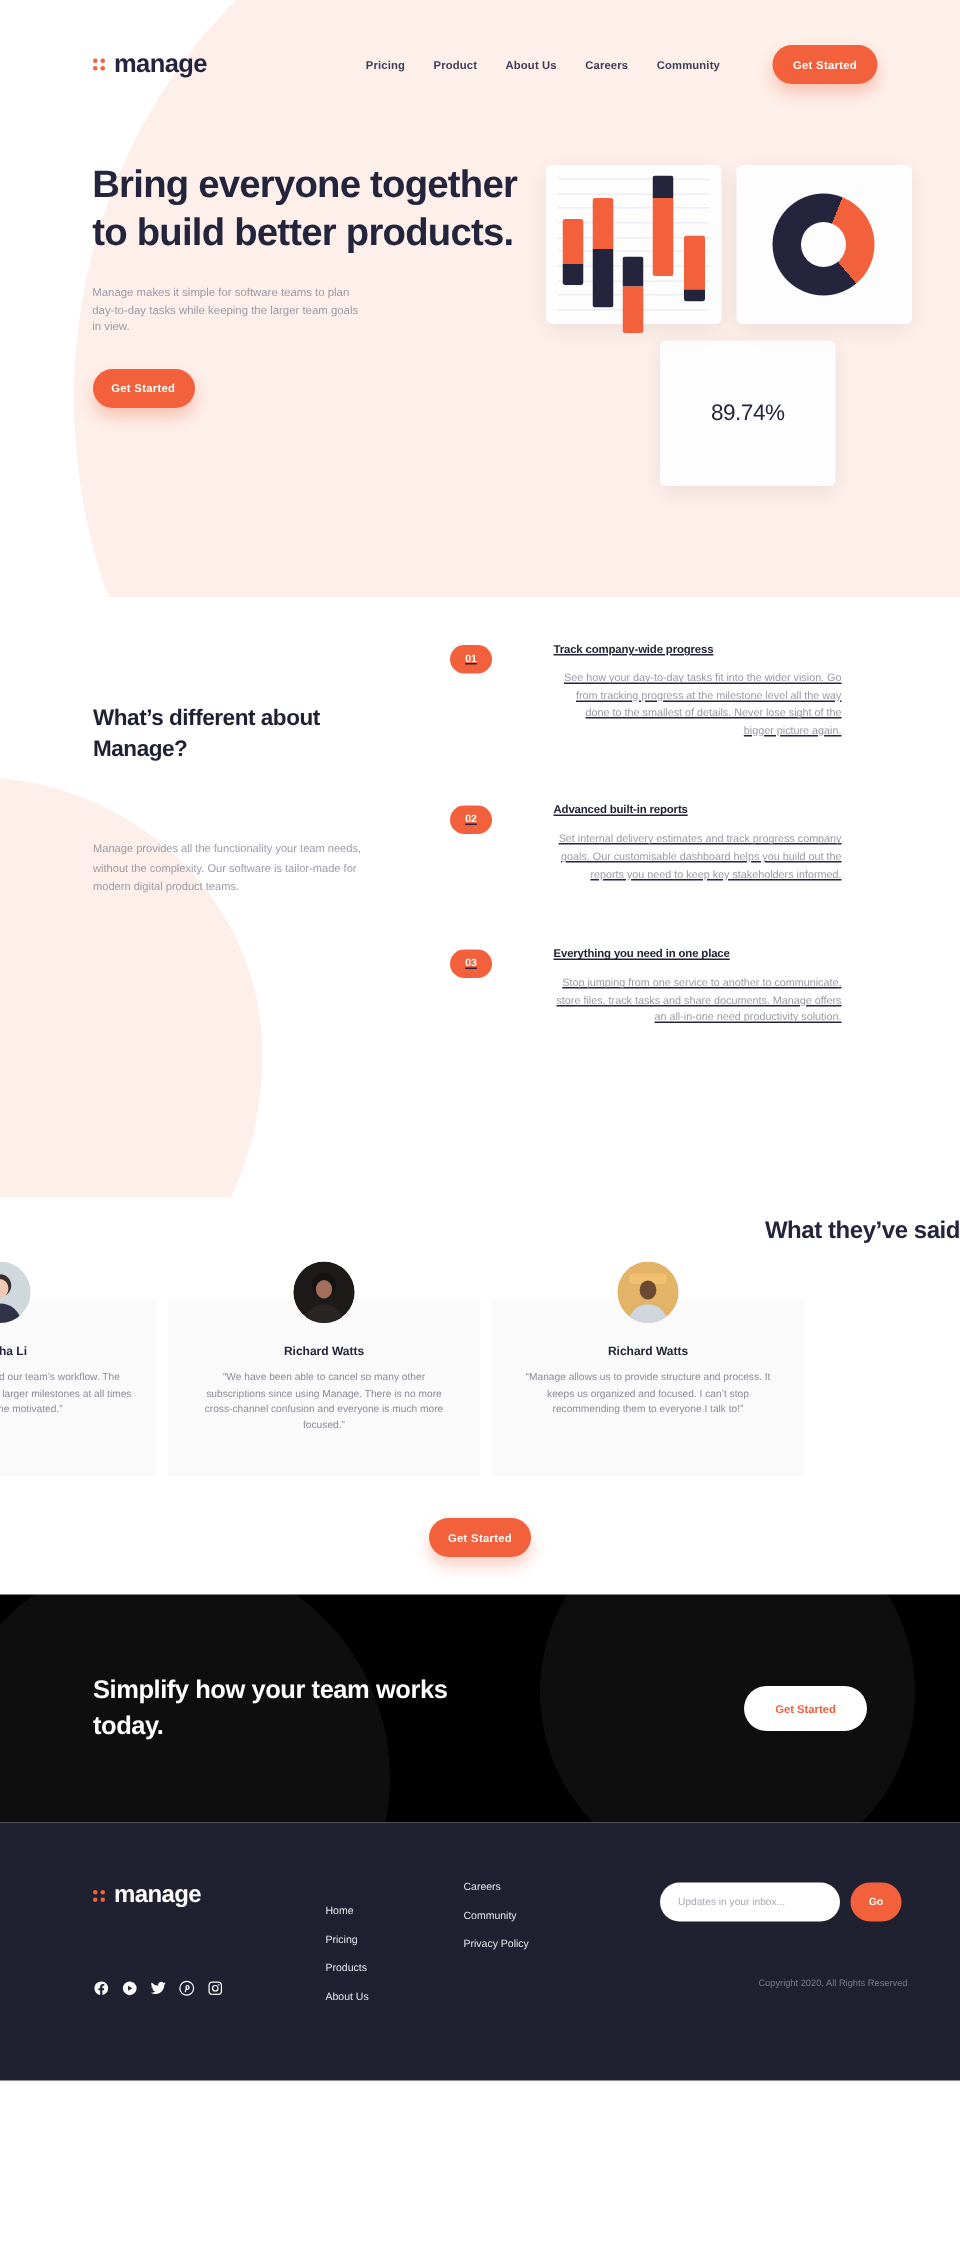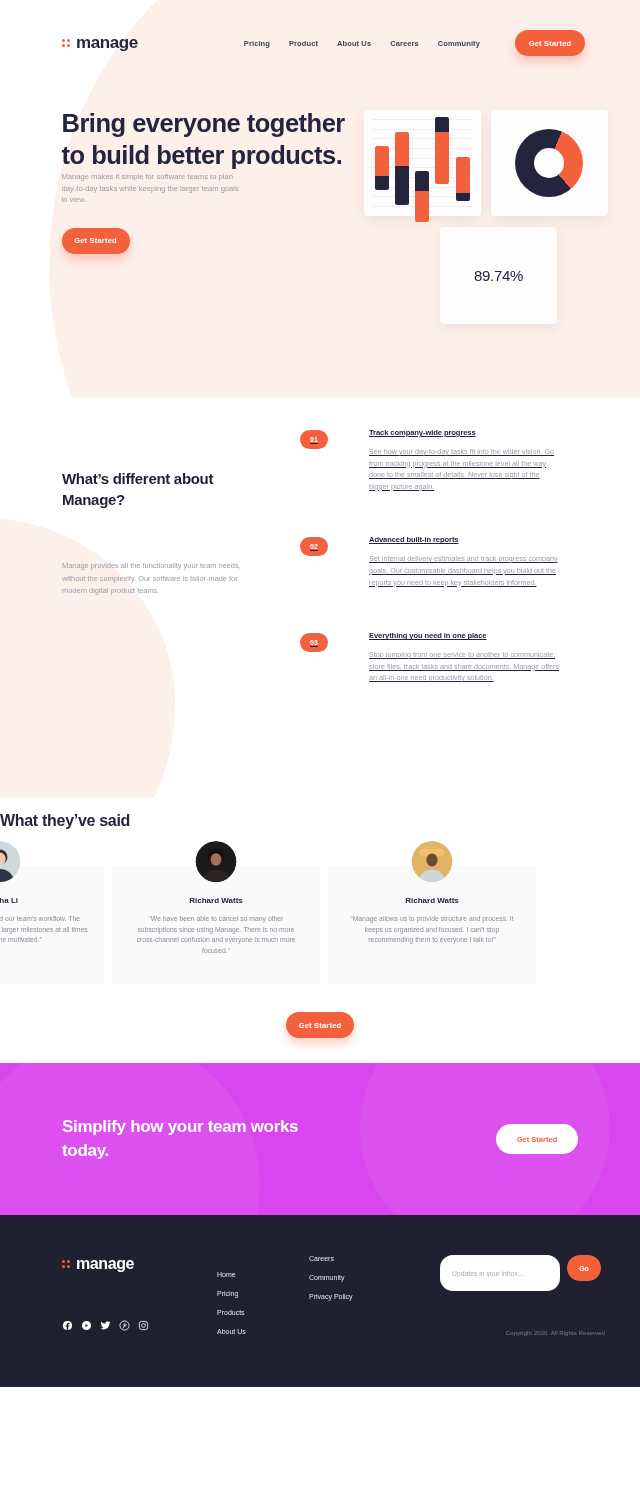--- a/index.html
+++ b/index.html
@@ -104,6 +104,7 @@
     color:#24253d;
   }
   p.hero-sub {
+    margin-top:18px;
     font-size:7.6px;
     line-height:11.5px;
     color:#9a9aa8;

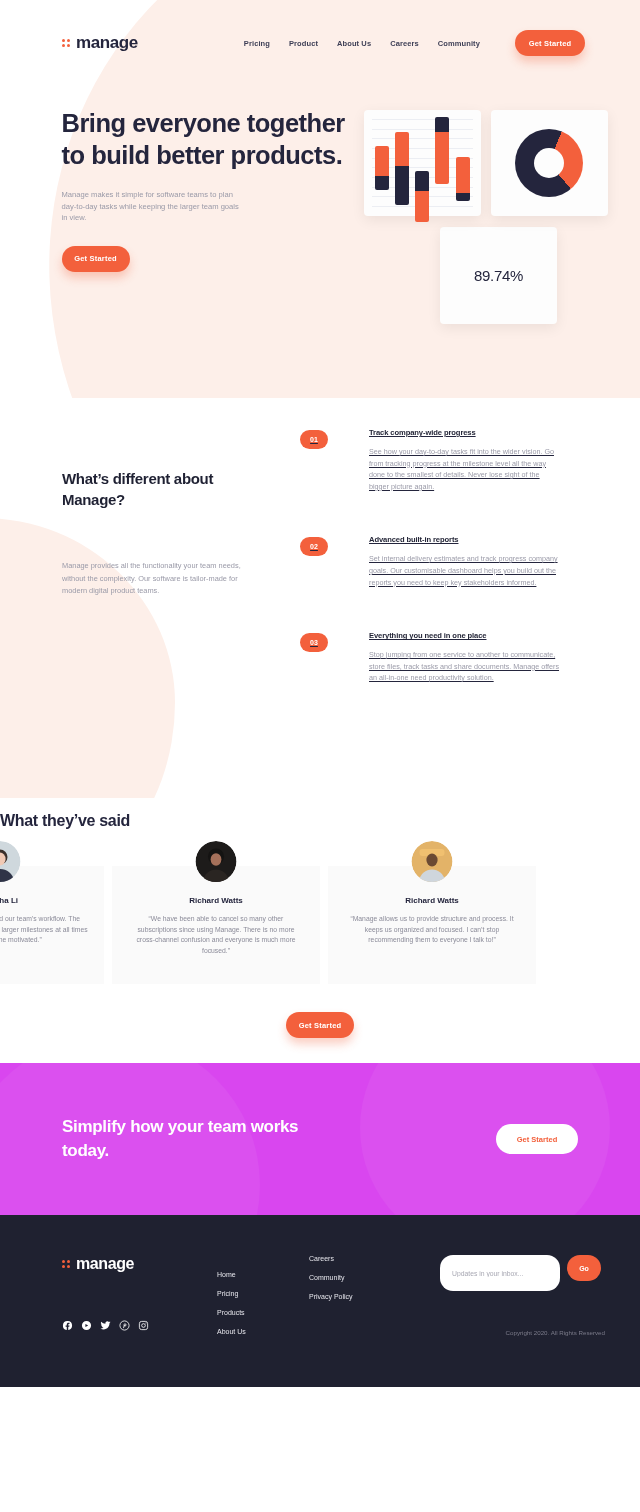--- a/index.html
+++ b/index.html
@@ -198,7 +198,7 @@
   }
   .feat-text { margin-left:41px; width:192px; }
   .feat-h { font-size:7.6px; font-weight:700; color:#1f2133; letter-spacing:-.1px; }
-  .feat-p { margin-top:9px; font-size:7.2px; line-height:11.6px; color:#9a9aa8; }
+  .feat-p { margin-top:9px; font-size:7.2px; line-height:11.6px; color:#9a9aa8;text-align:right; }
 
   
   .testimonials { background:#ffffff; padding-top:14px; height:265px; position:relative; }

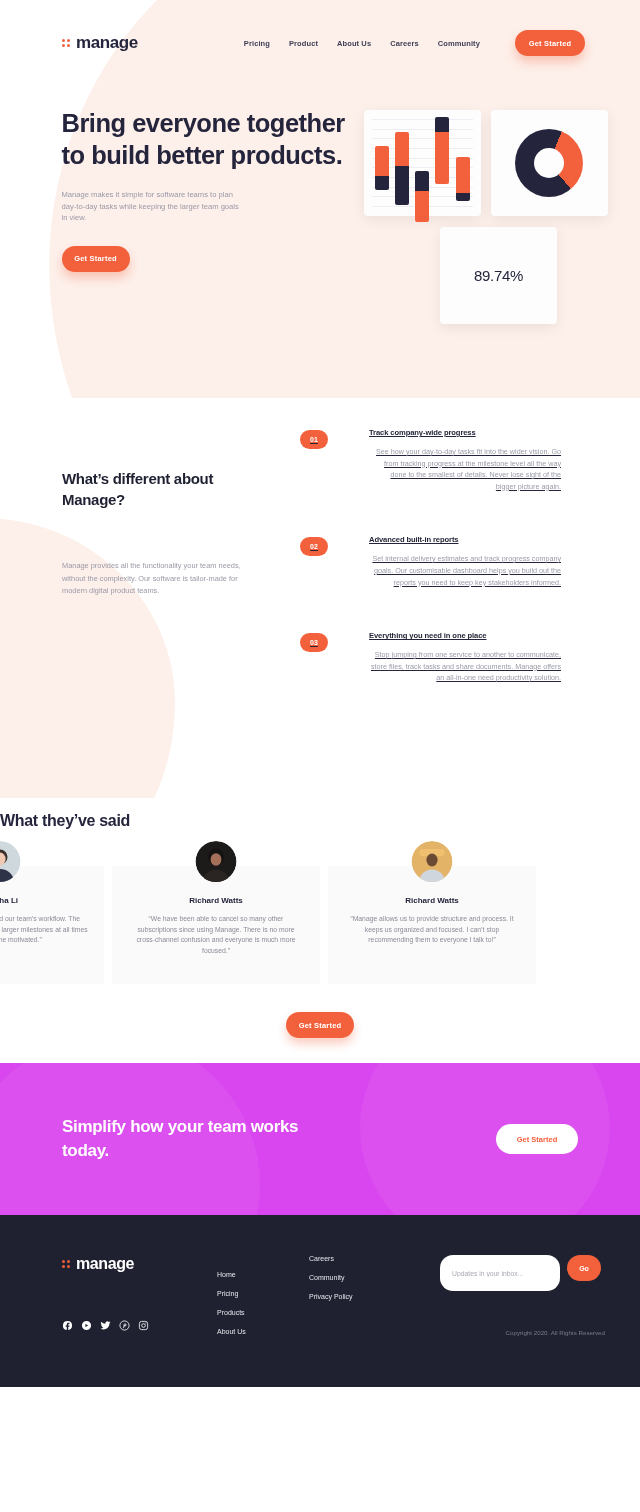--- a/index.html
+++ b/index.html
@@ -203,7 +203,7 @@
   
   .testimonials { background:#ffffff; padding-top:14px; height:265px; position:relative; }
   h2.test-title {
-    text-align:left; font-size:16px; font-weight:700; color:#24253d; letter-spacing:-.3px;
+    text-align:right; font-size:16px; font-weight:700; color:#24253d; letter-spacing:-.3px;
     margin-bottom:36px;
   }
   .test-row { display:flex; gap:8px; padding:0 0; }

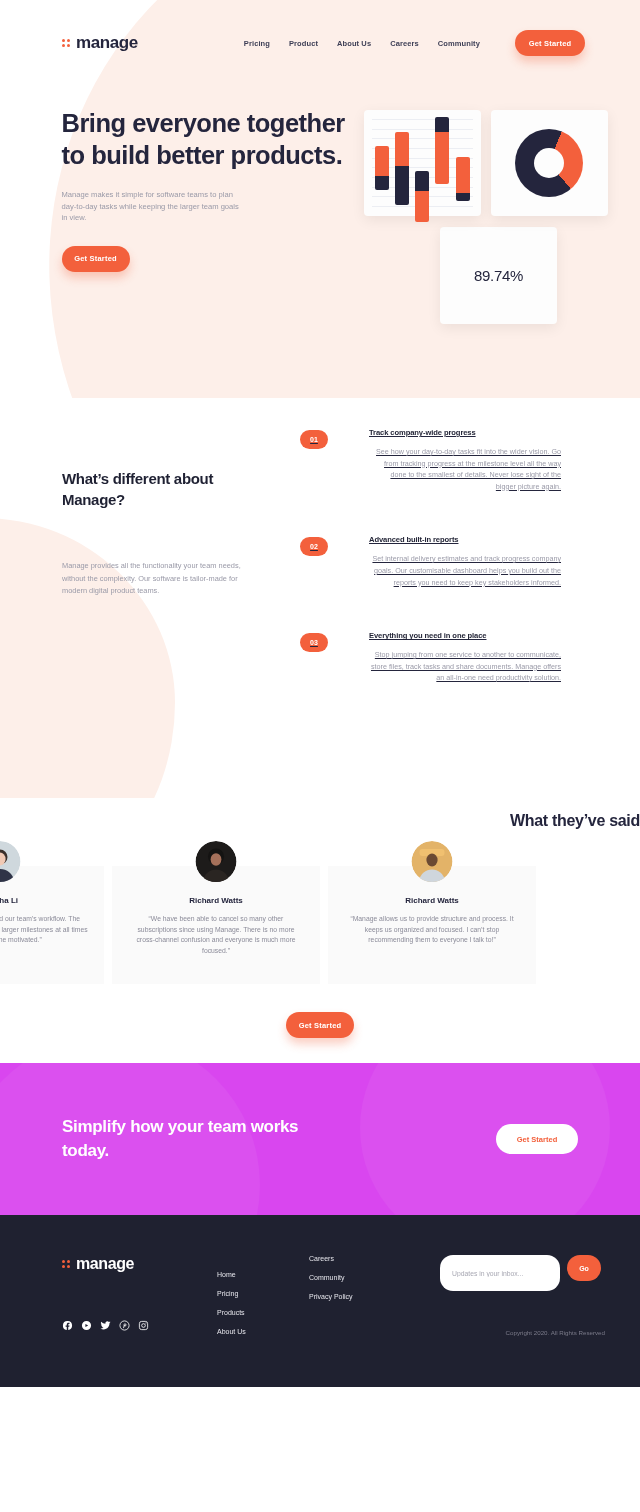--- a/index.html
+++ b/index.html
@@ -222,7 +222,7 @@
 
   
   .cta-band {
-    position:relative; height:152px; background:#d946ef; overflow:hidden;
+    position:relative; height:152px; background:#000000; overflow:hidden;
     display:flex; align-items:center; padding:0 62px;
   }
   .cta-shape-a {

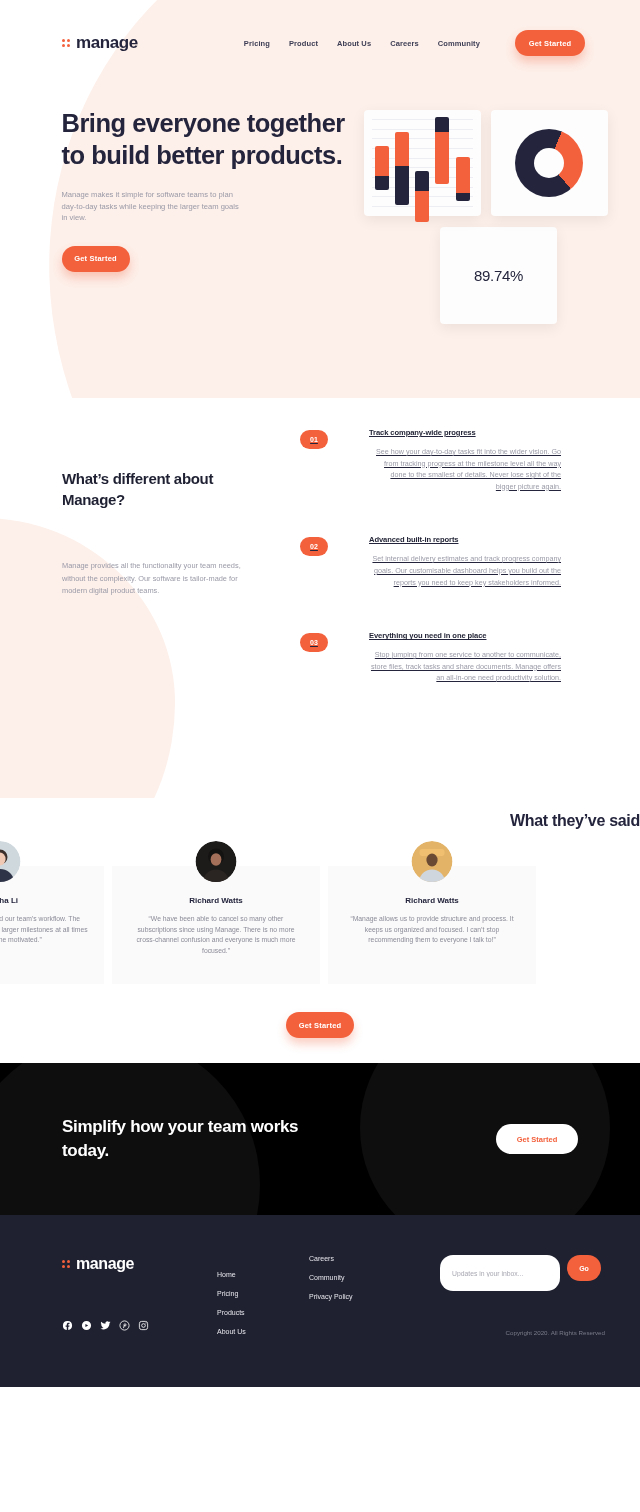--- a/index.html
+++ b/index.html
@@ -262,7 +262,7 @@
   .f-right { margin-left:auto; width:165px; padding-top:0; }
   .news { display:flex; gap:7px; }
   .news input {
-    width:120px; height:36px; border-radius:13px; border:none; outline:none;
+    width:120px; height:26px; border-radius:13px; border:none; outline:none;
     padding:0 12px; font-size:6.8px; color:#24253d; background:#ffffff;
     font-family:"Liberation Sans", sans-serif;
   }

